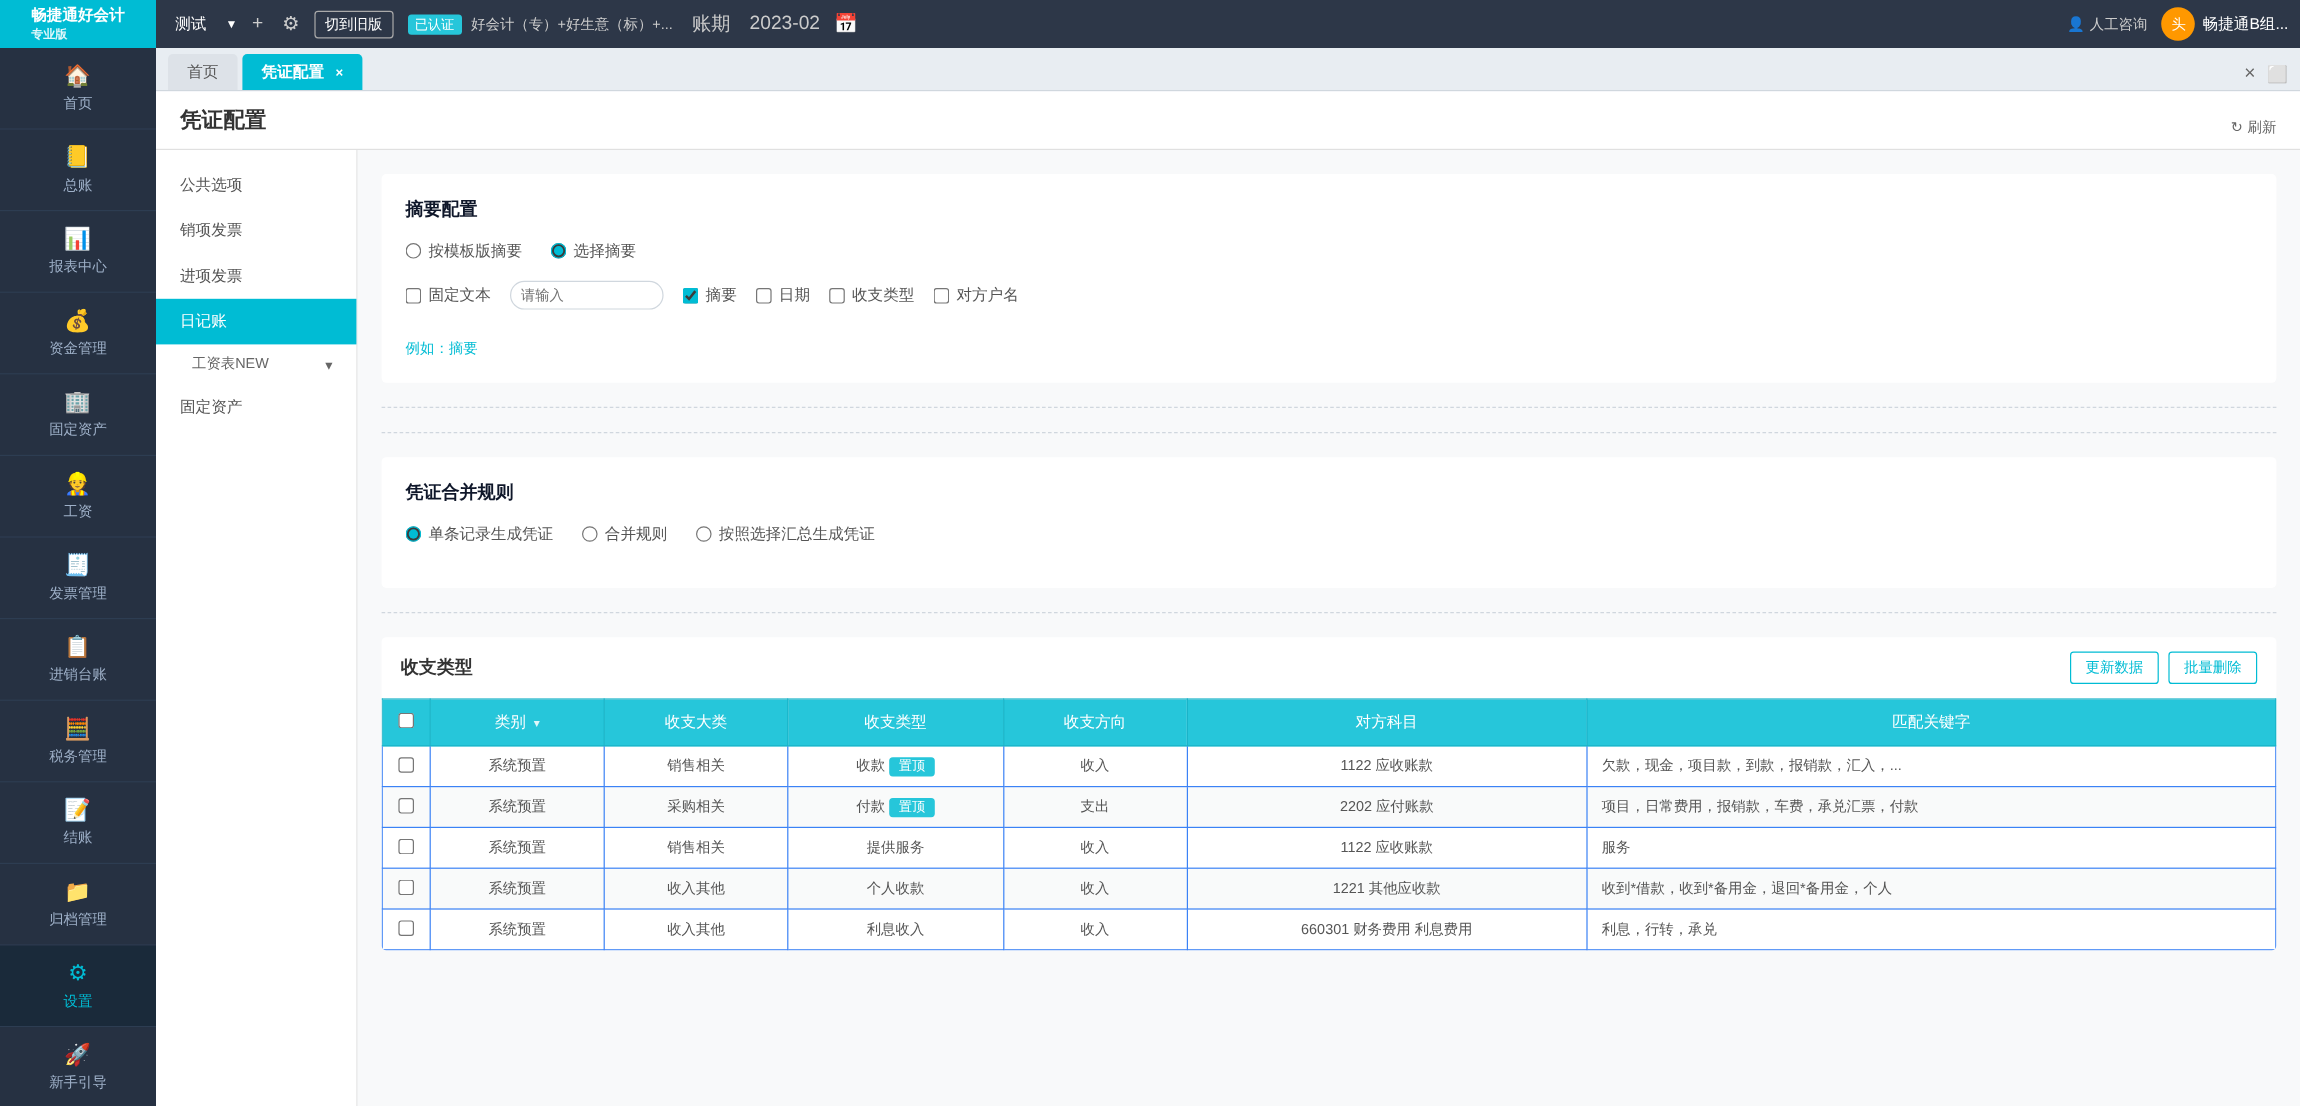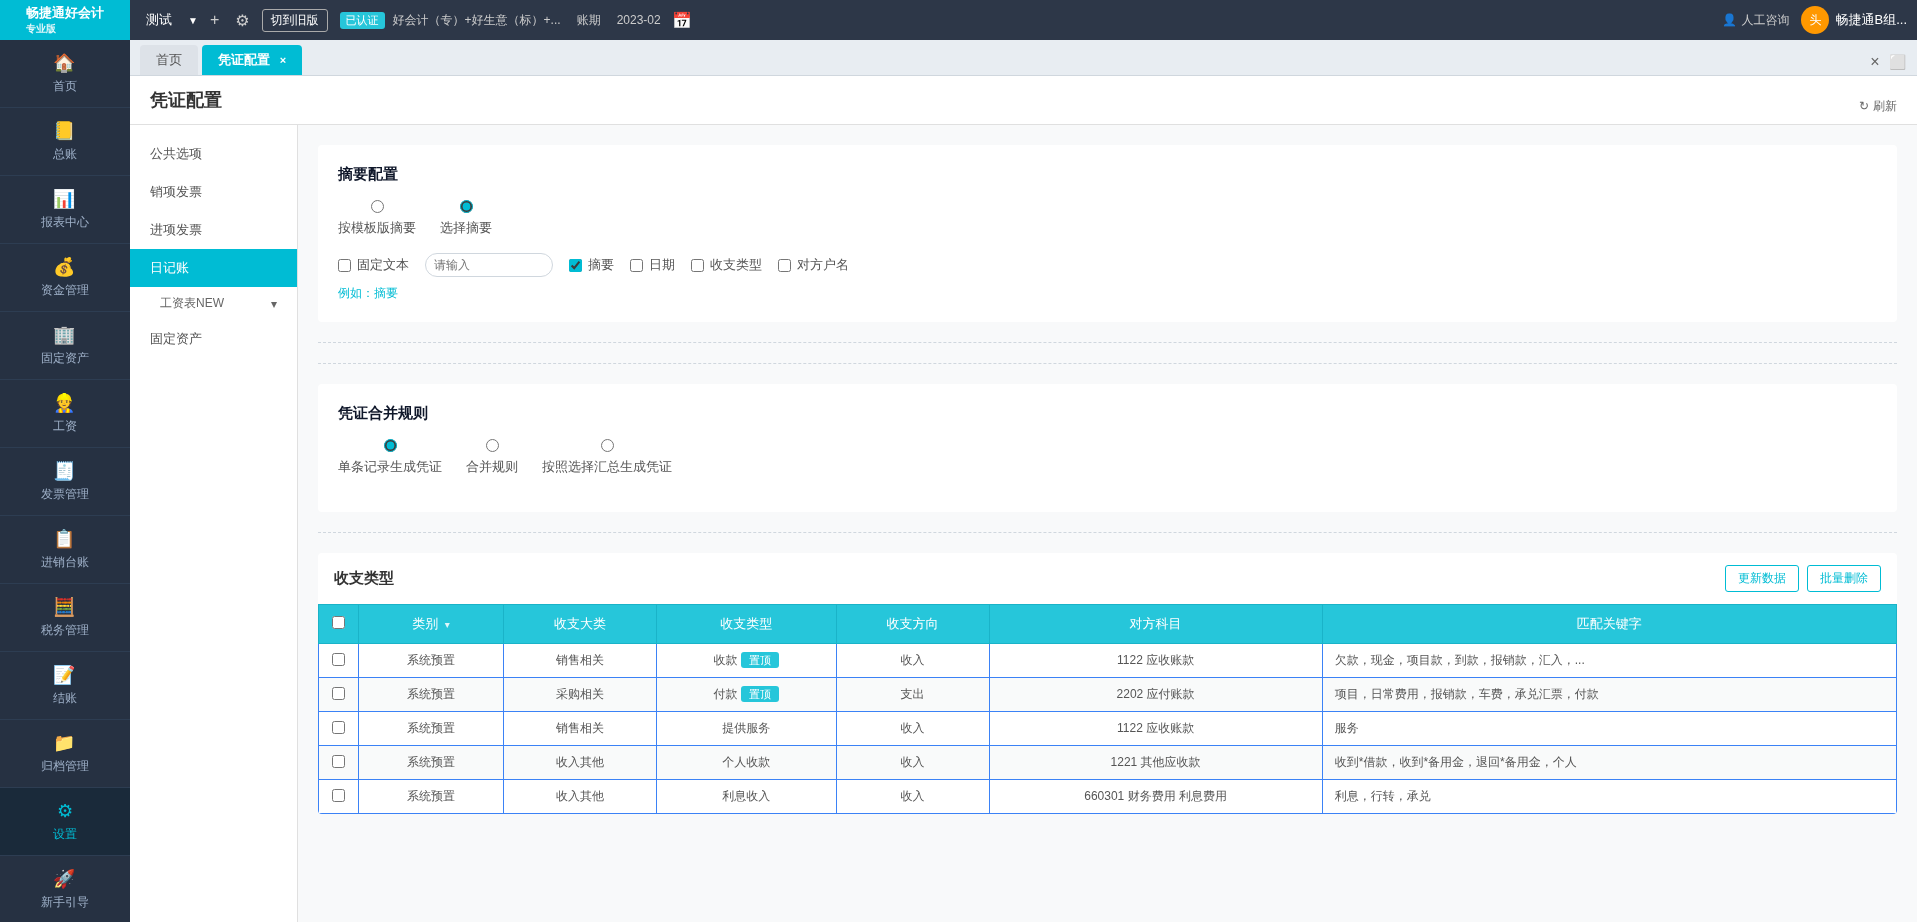--- a/index.html
+++ b/index.html
@@ -72,7 +72,7 @@
     }
     .top-header .period {
       color: #ccc;
-      font-size: 12px;
+      font-size: 16px;
       margin-left: 8px;
     }
     .top-header .right-actions {

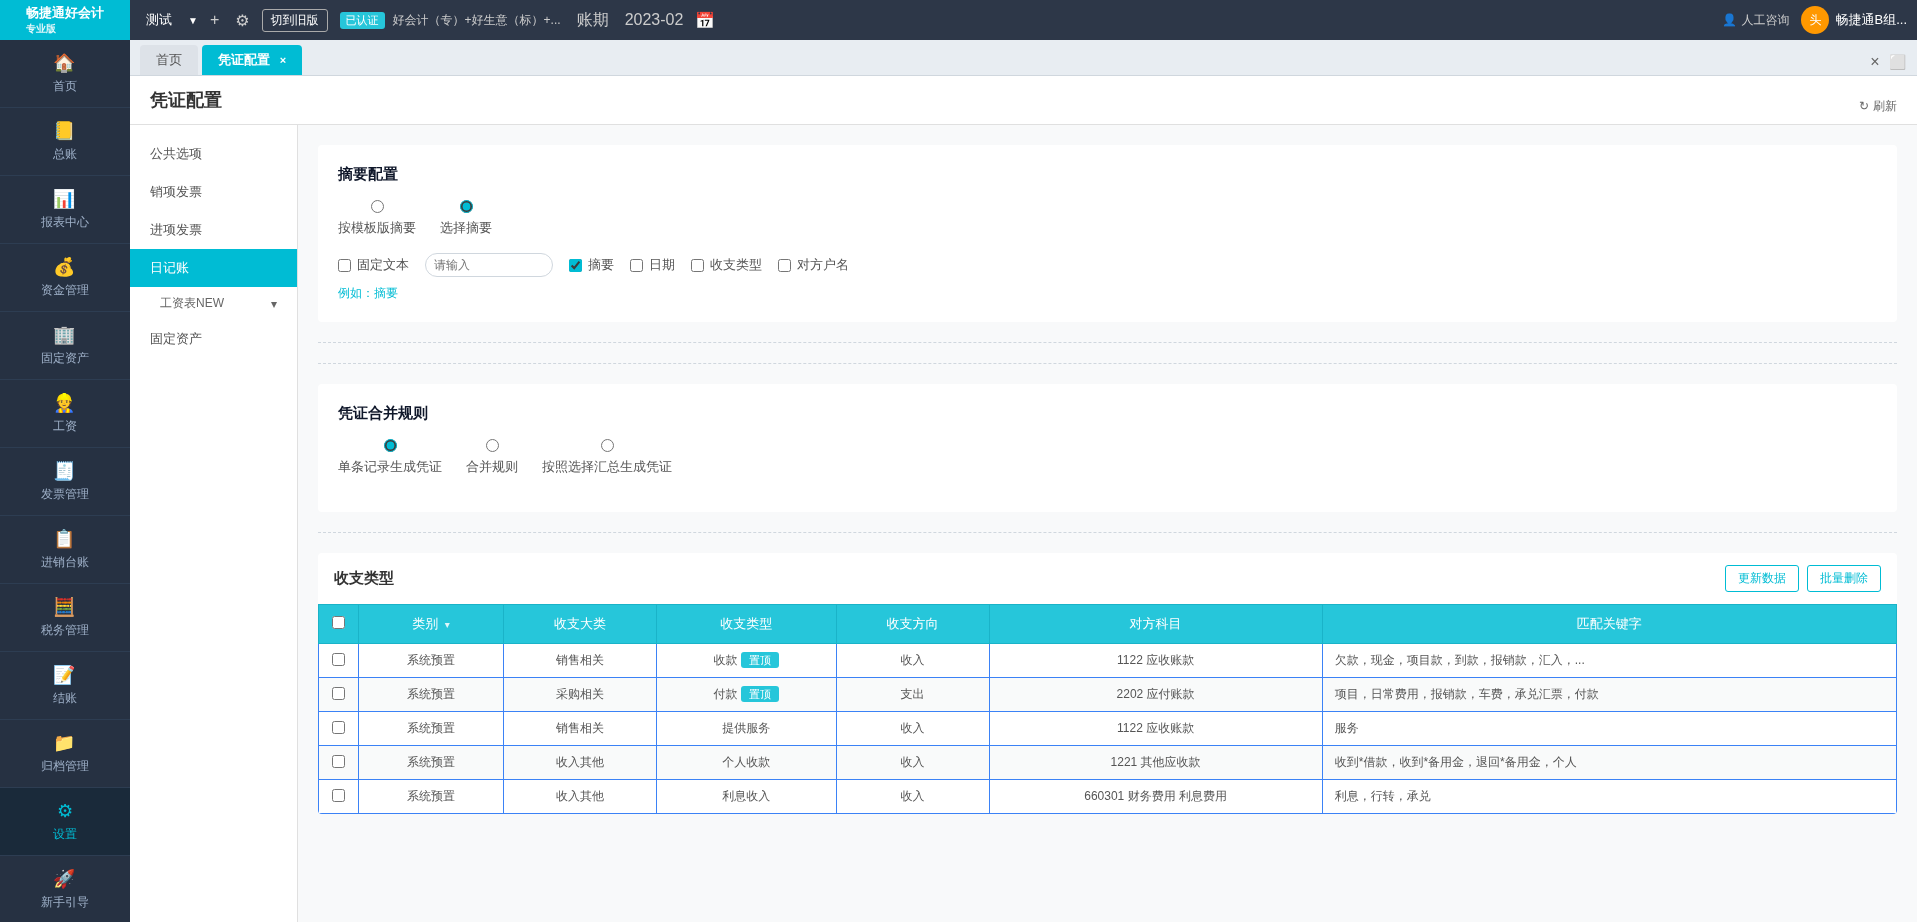--- a/index.html
+++ b/index.html
@@ -277,12 +277,10 @@
     }
     .radio-label {
       display: flex;
-      align-items: center;
       gap: 6px;
       font-size: 13px;
       color: #555;
       cursor: pointer;
-      flex-direction: column;
     }
     .radio-input {
       accent-color: #00bcd4;

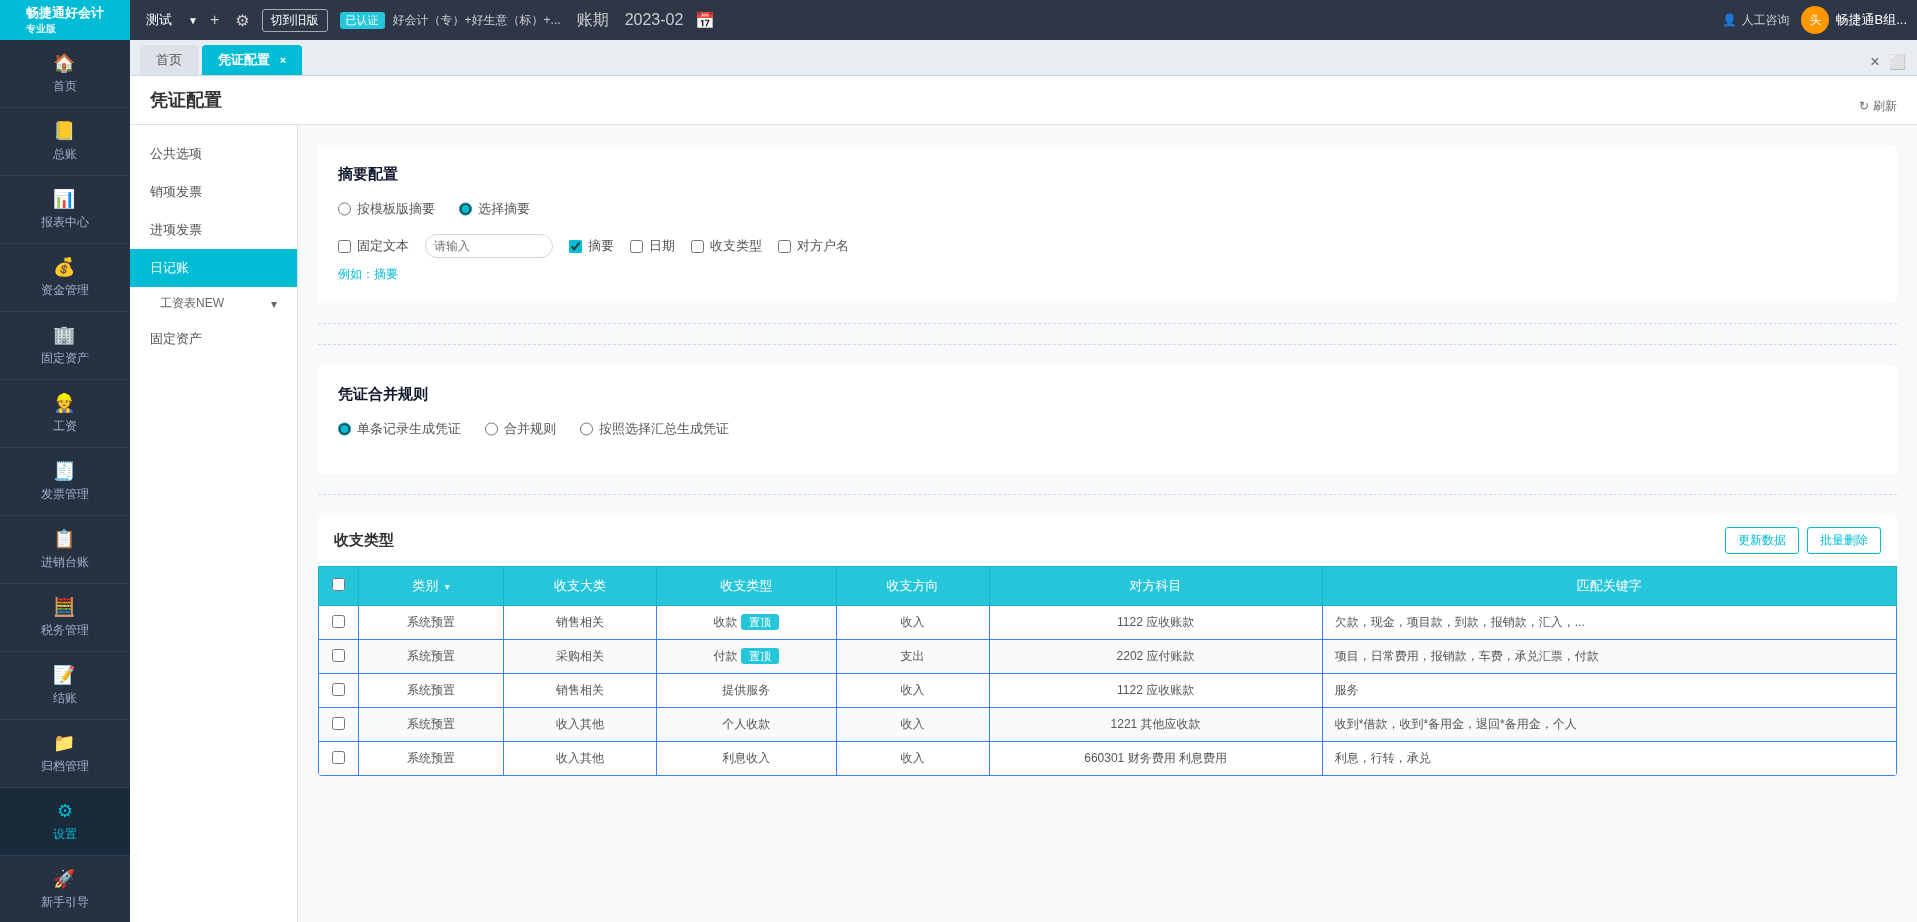--- a/index.html
+++ b/index.html
@@ -293,7 +293,7 @@
       align-items: center;
       gap: 16px;
       flex-wrap: wrap;
-      margin-bottom: 8px;
+      margin-bottom: 24px;
     }
     .checkbox-label {
       display: flex;

